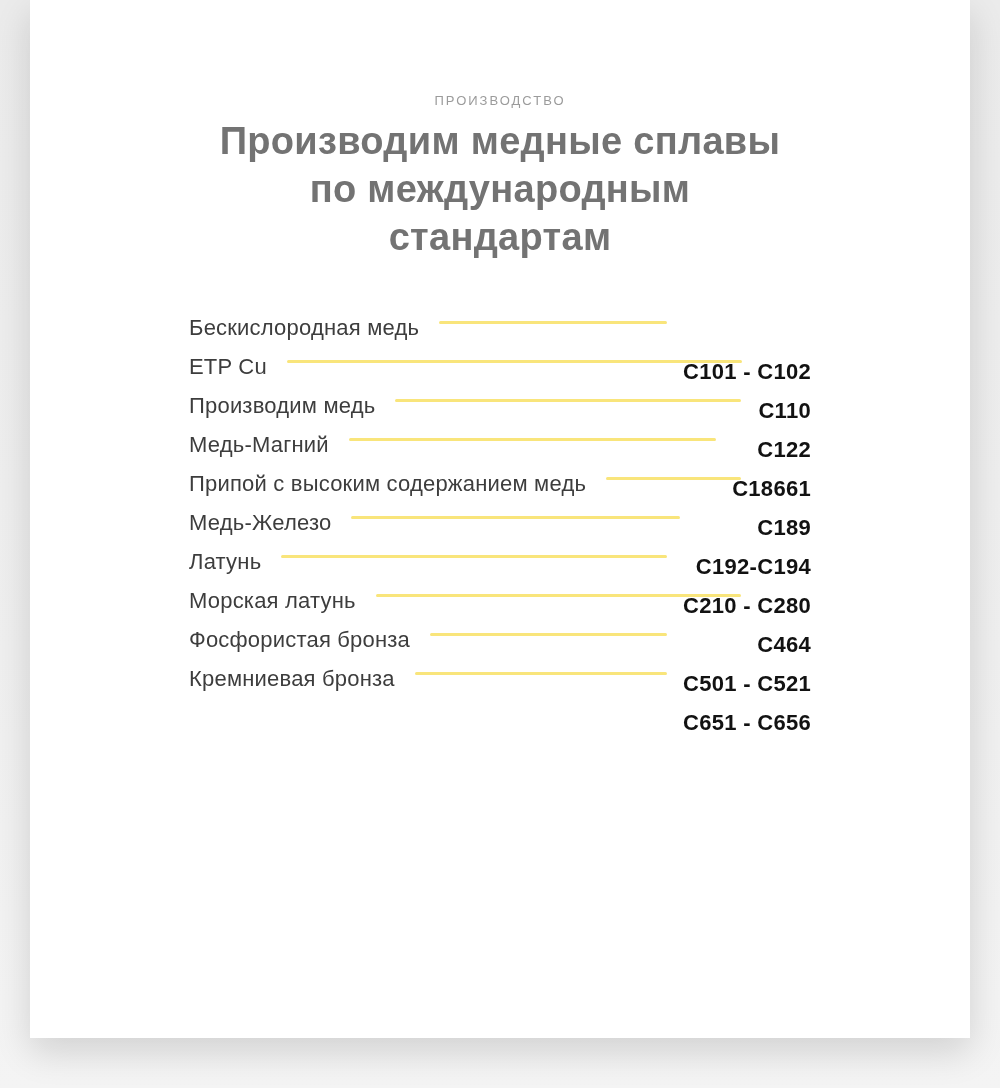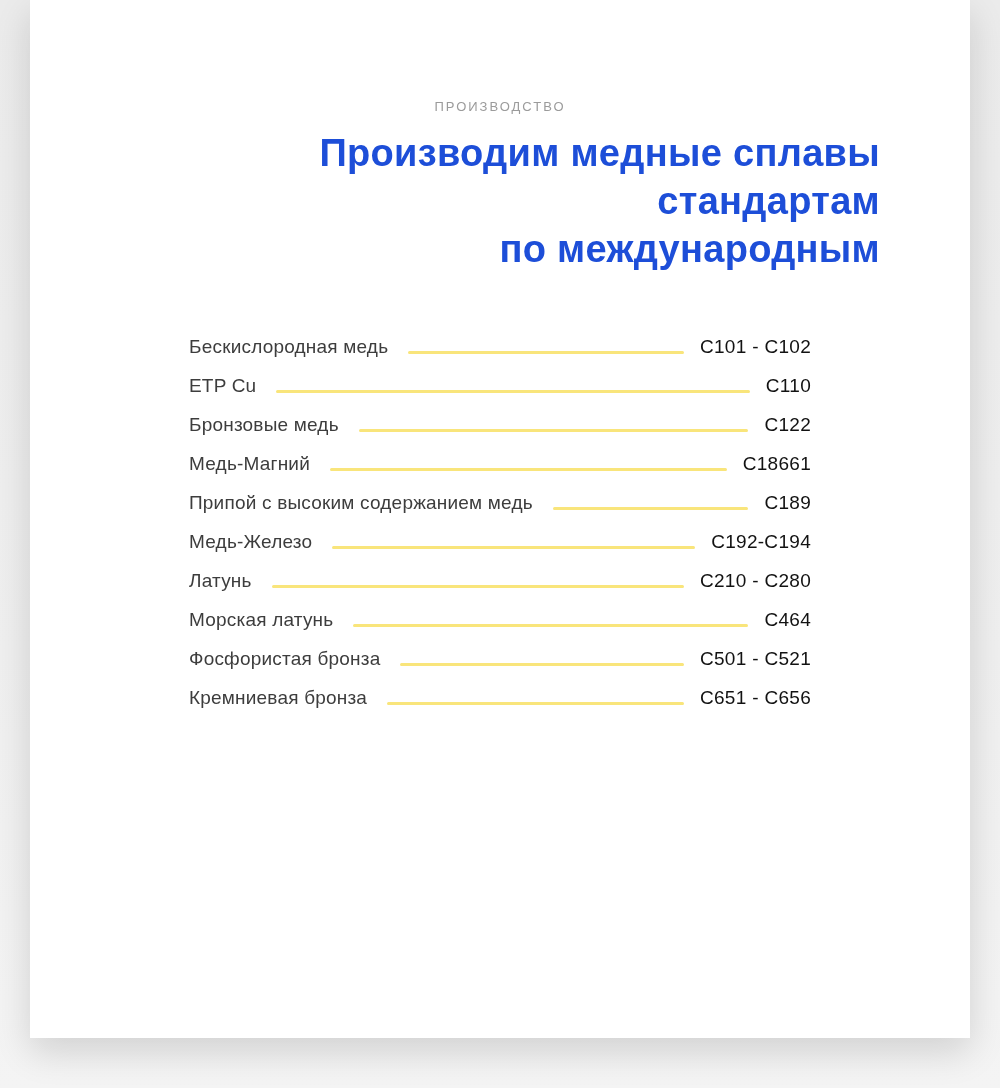--- a/index.html
+++ b/index.html
@@ -27,7 +27,7 @@
     box-shadow: 0 14px 34px rgba(0,0,0,0.14);
   }
   .eyebrow {
-    margin: 15px;
+    margin: 9px;
     padding-top: 84px;
     text-align: center;
     font-size: 13px;

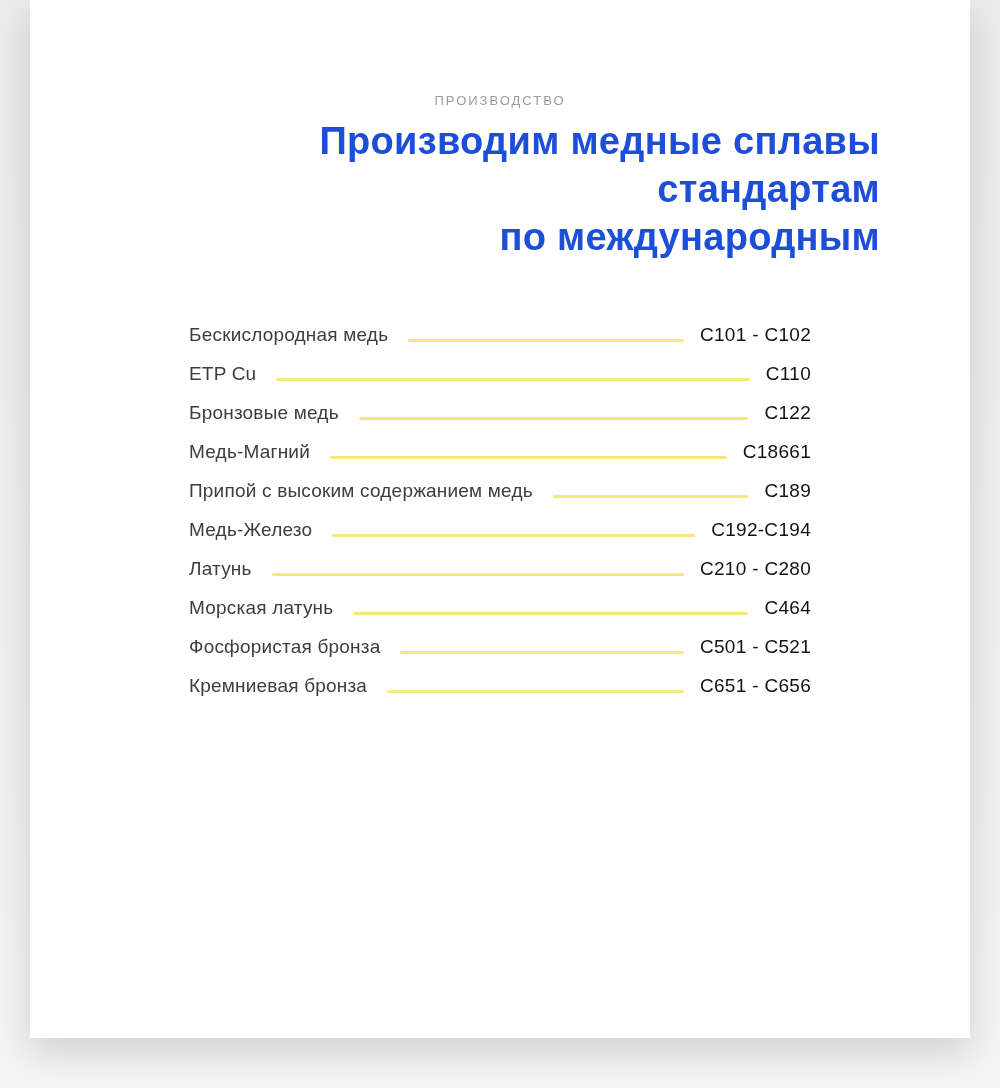--- a/index.html
+++ b/index.html
@@ -38,11 +38,11 @@
   .title {
     margin: 8px auto 0;
     width: 760px;
-    text-align: right;
+    text-align: center;
     font-size: 38px;
     line-height: 48px;
     font-weight: 700;
-    color: #1d4ed8;
+    color: #737373;
     letter-spacing: 0.3px;
   }
   .title span { display: block; }

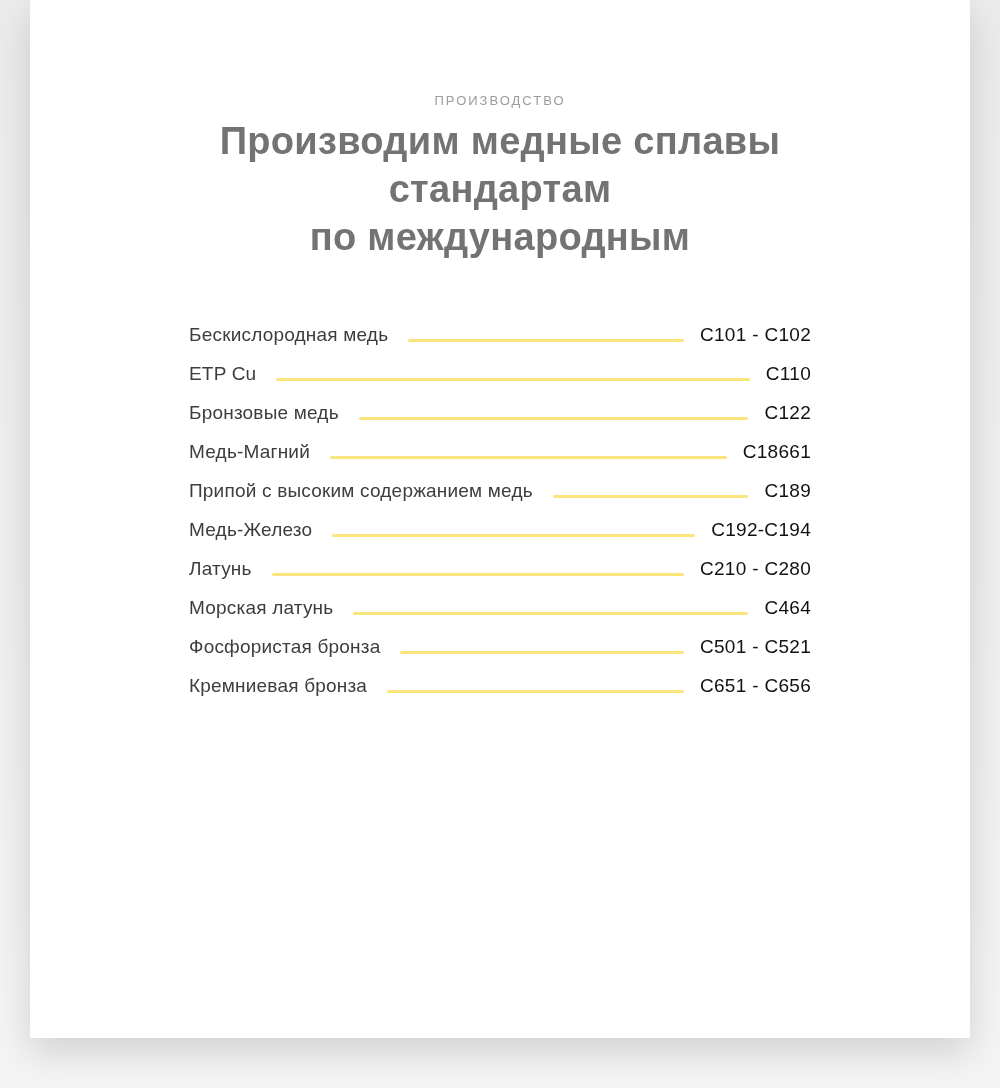--- a/index.html
+++ b/index.html
@@ -86,8 +86,8 @@
 
     <h1 class="title">
       <span>Производим медные сплавы</span>
+      <span>по международным</span>
       <span>стандартам</span>
-      <span>по международным</span>
     </h1>
 
     <div class="alloy-list">

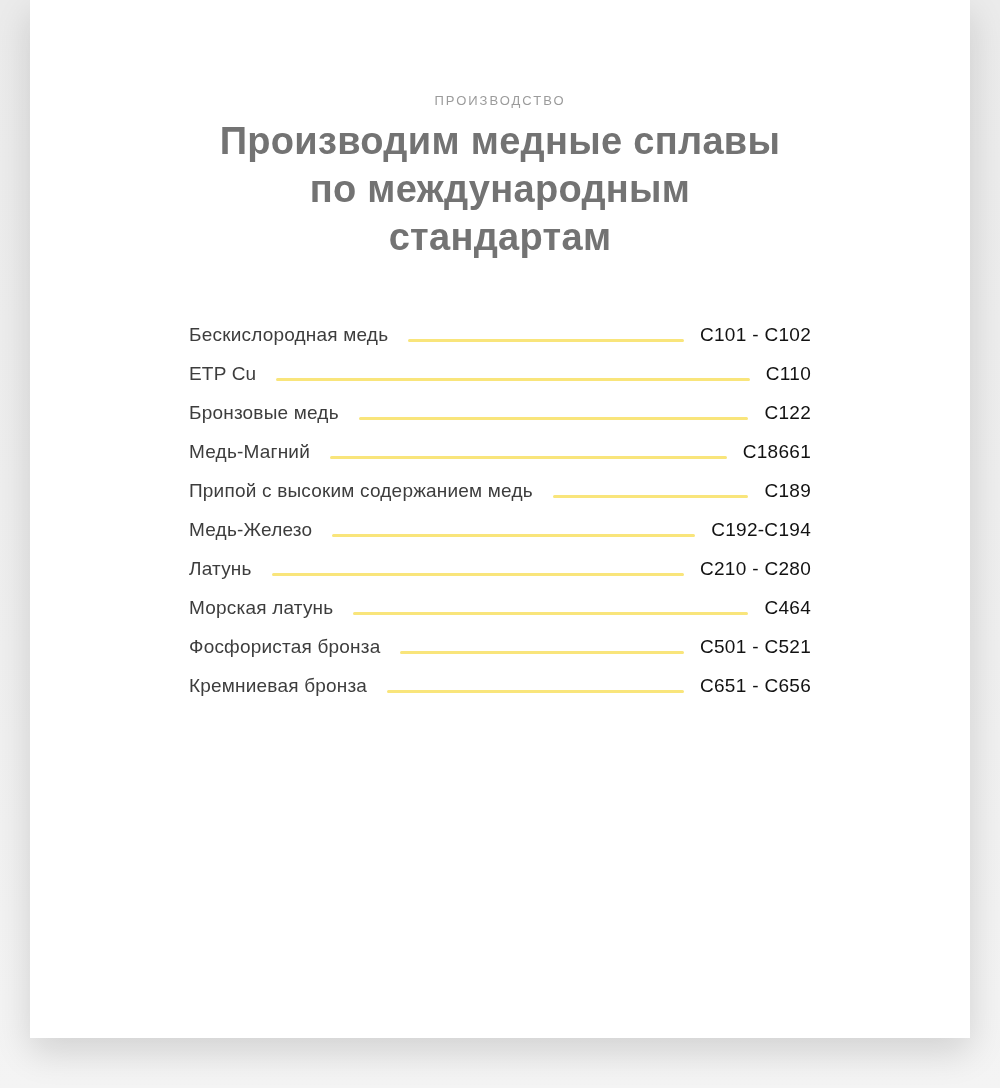--- a/index.html
+++ b/index.html
@@ -52,9 +52,8 @@
   }
   .alloy-row {
     display: flex;
-    align-items: center;
     height: 39px;
-    font-size: 19px;
+    font-size: 22px;
   }
   .alloy-label {
     color: #3d3d3d;

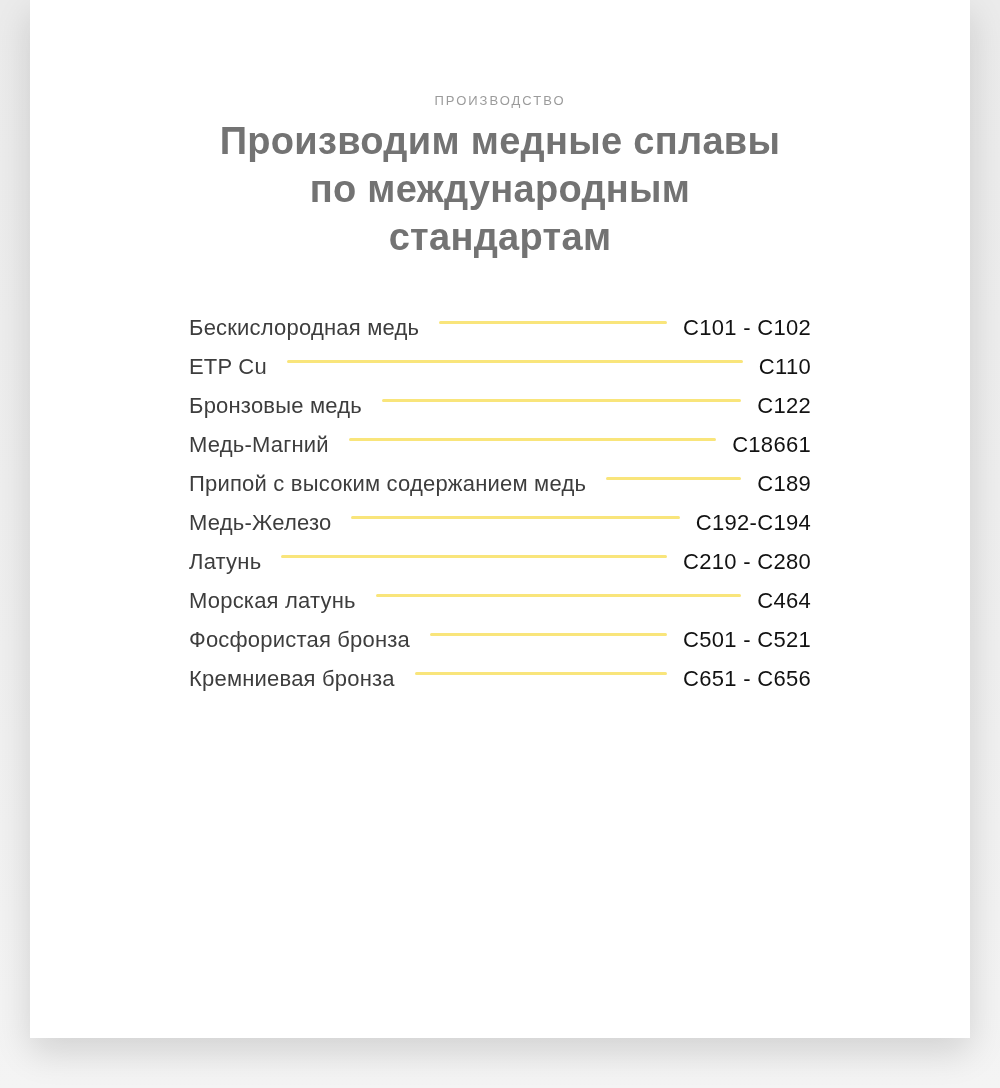--- a/index.html
+++ b/index.html
@@ -69,10 +69,11 @@
     transform: translateY(6px);
   }
   .alloy-code {
-    font-weight: 400;
+    font-weight: 700;
     color: #121212;
     white-space: nowrap;
     letter-spacing: 0.3px;
+    margin-top: 44px;
   }
 </style>
 </head>

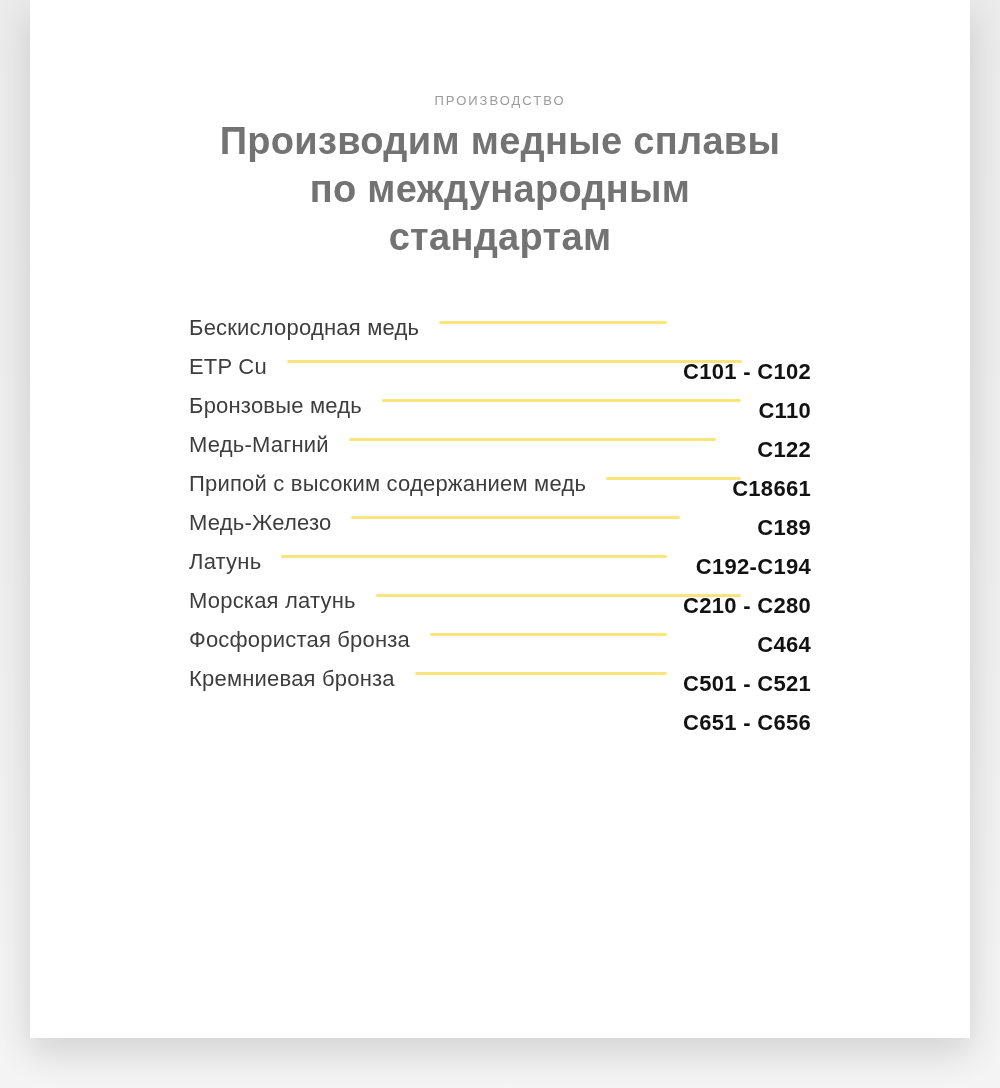--- a/index.html
+++ b/index.html
@@ -103,7 +103,7 @@
           <span class="alloy-code">C110</span>
         </div>
         <div class="alloy-row">
-          <span class="alloy-label">Бронзовые медь</span>
+          <span class="alloy-label">Производим медь</span>
           <span class="leader-line"></span>
           <span class="alloy-code">C122</span>
         </div>

